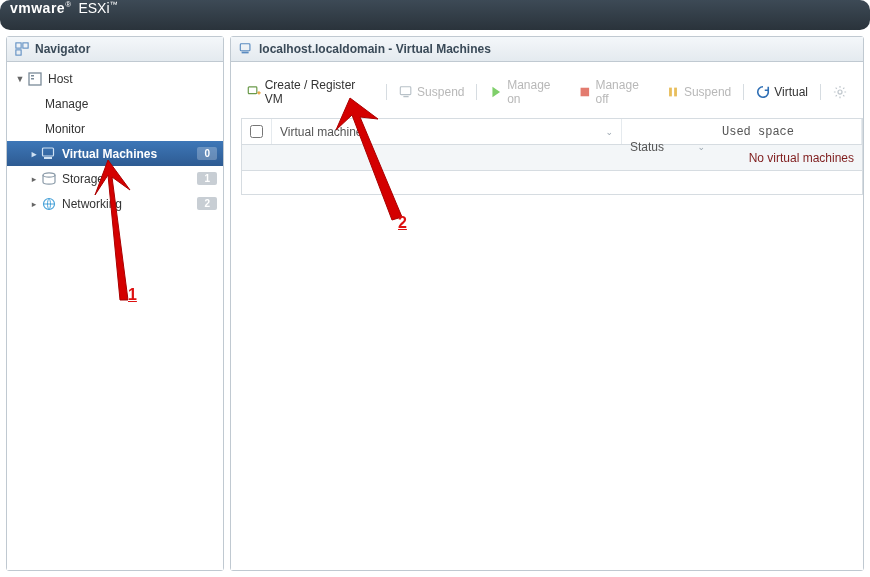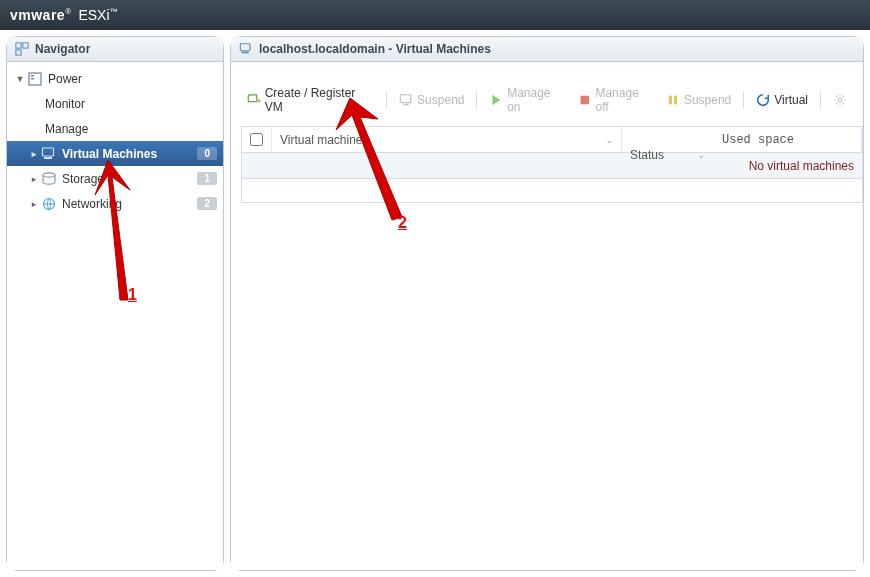--- a/index.html
+++ b/index.html
@@ -17,9 +17,9 @@
     background: linear-gradient(#3d4a56, #2a333b);
     height: 30px;
     display: flex;
-    align-items: center;
     padding: 0 10px;
     color: #fff;
+    border-radius: 10px;
   }
   .brand-vmware { font-weight: bold; font-size: 14px; letter-spacing: 0.5px; }
   .brand-r { font-size: 8px; vertical-align: top; }

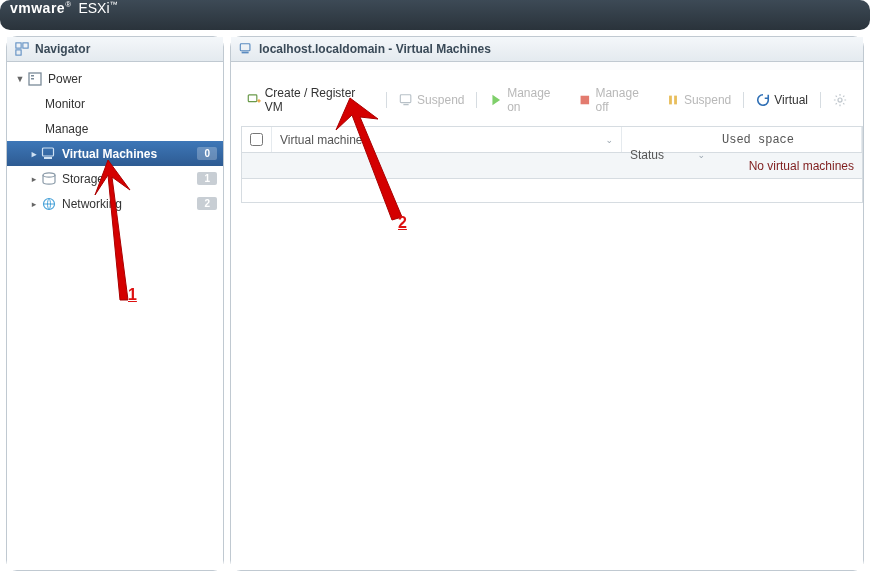--- a/index.html
+++ b/index.html
@@ -35,7 +35,7 @@
   }
   .panel {
     border: 1px solid #c0c9d1;
-    border-radius: 11px;
+    border-radius: 3px;
     background: #fbfcfd;
     display: flex;
     flex-direction: column;

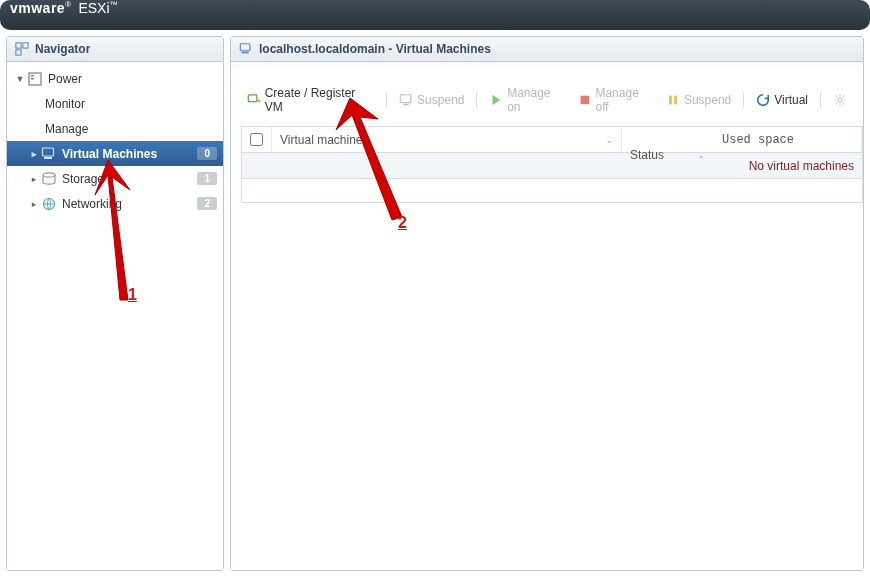--- a/index.html
+++ b/index.html
@@ -41,7 +41,7 @@
     flex-direction: column;
   }
   .nav-panel { width: 218px; }
-  .content-panel { flex: 1; min-width: 0; gap: 8px; }
+  .content-panel { flex: 1; min-width: 0; }
   .panel-header {
     background: linear-gradient(#f4f7fa, #e4eaef);
     border-bottom: 1px solid #c0c9d1;

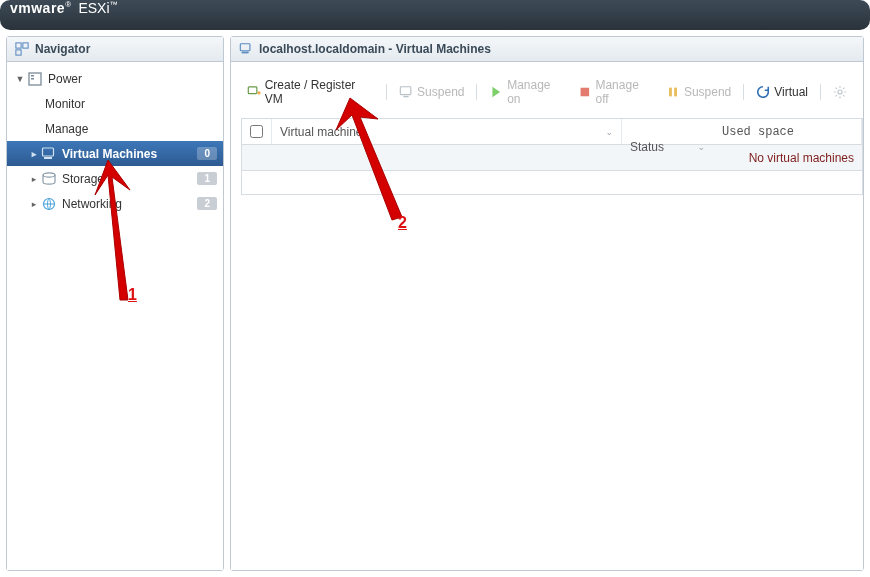--- a/index.html
+++ b/index.html
@@ -196,7 +196,7 @@
             <rect x="4" y="4" width="3" height="1.5" fill="#7a8a98"></rect>
             <rect x="4" y="7" width="3" height="1.5" fill="#7a8a98"></rect>
           </svg>
-        <span class="label">Power</span>
+        <span class="label">Host</span>
       </div>
       <div class="tree-row indent-2">
         <span class="label">Monitor</span>

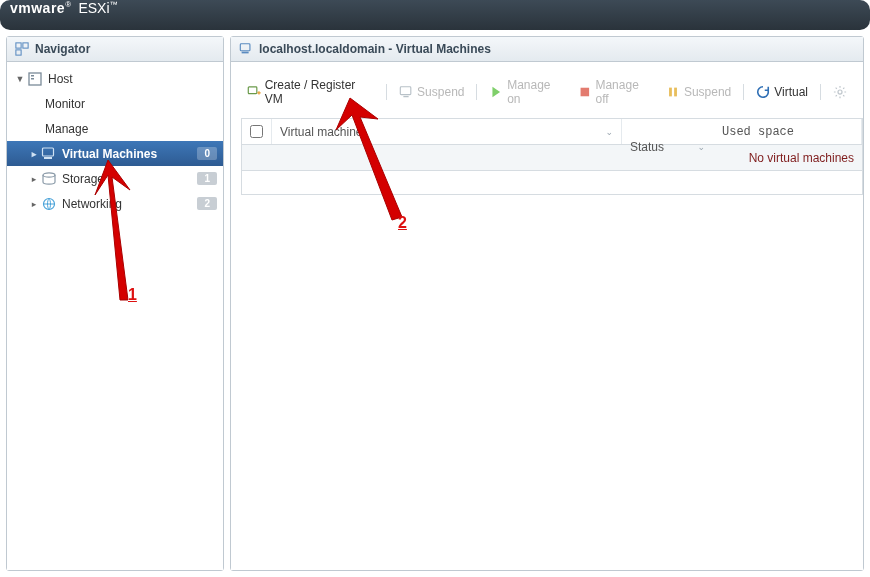--- a/index.html
+++ b/index.html
@@ -199,10 +199,10 @@
         <span class="label">Host</span>
       </div>
       <div class="tree-row indent-2">
+        <span class="label">Manage</span>
+      </div>
+      <div class="tree-row indent-2">
         <span class="label">Monitor</span>
-      </div>
-      <div class="tree-row indent-2">
-        <span class="label">Manage</span>
       </div>
 
       <div class="tree-row indent-1b selected">

